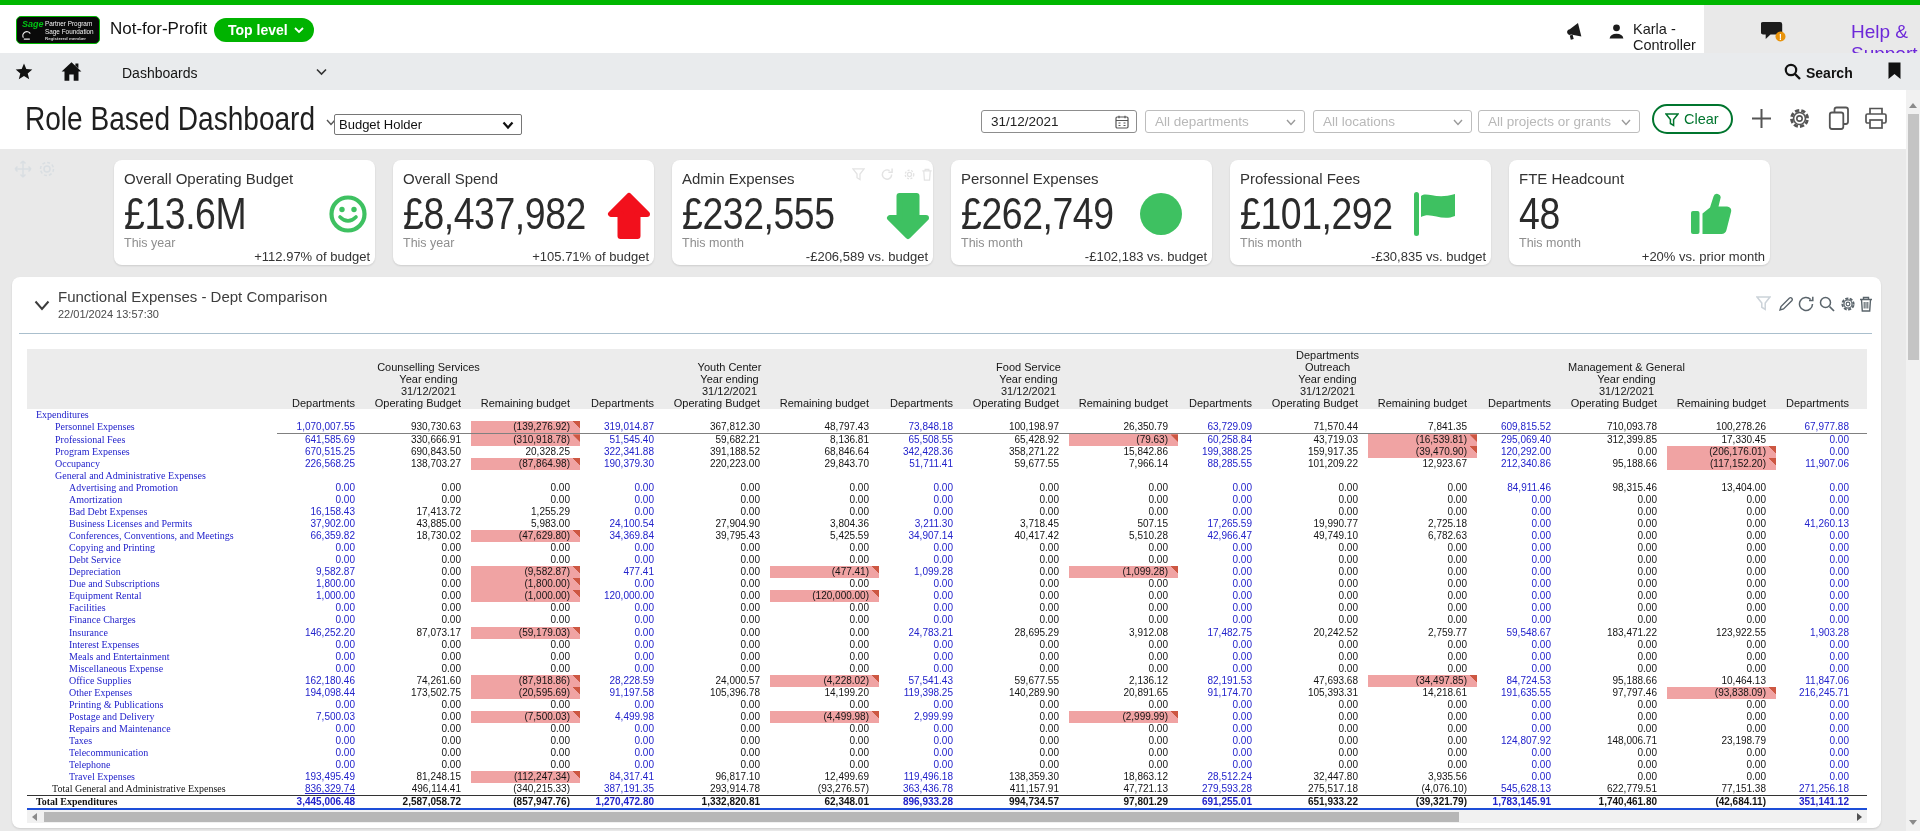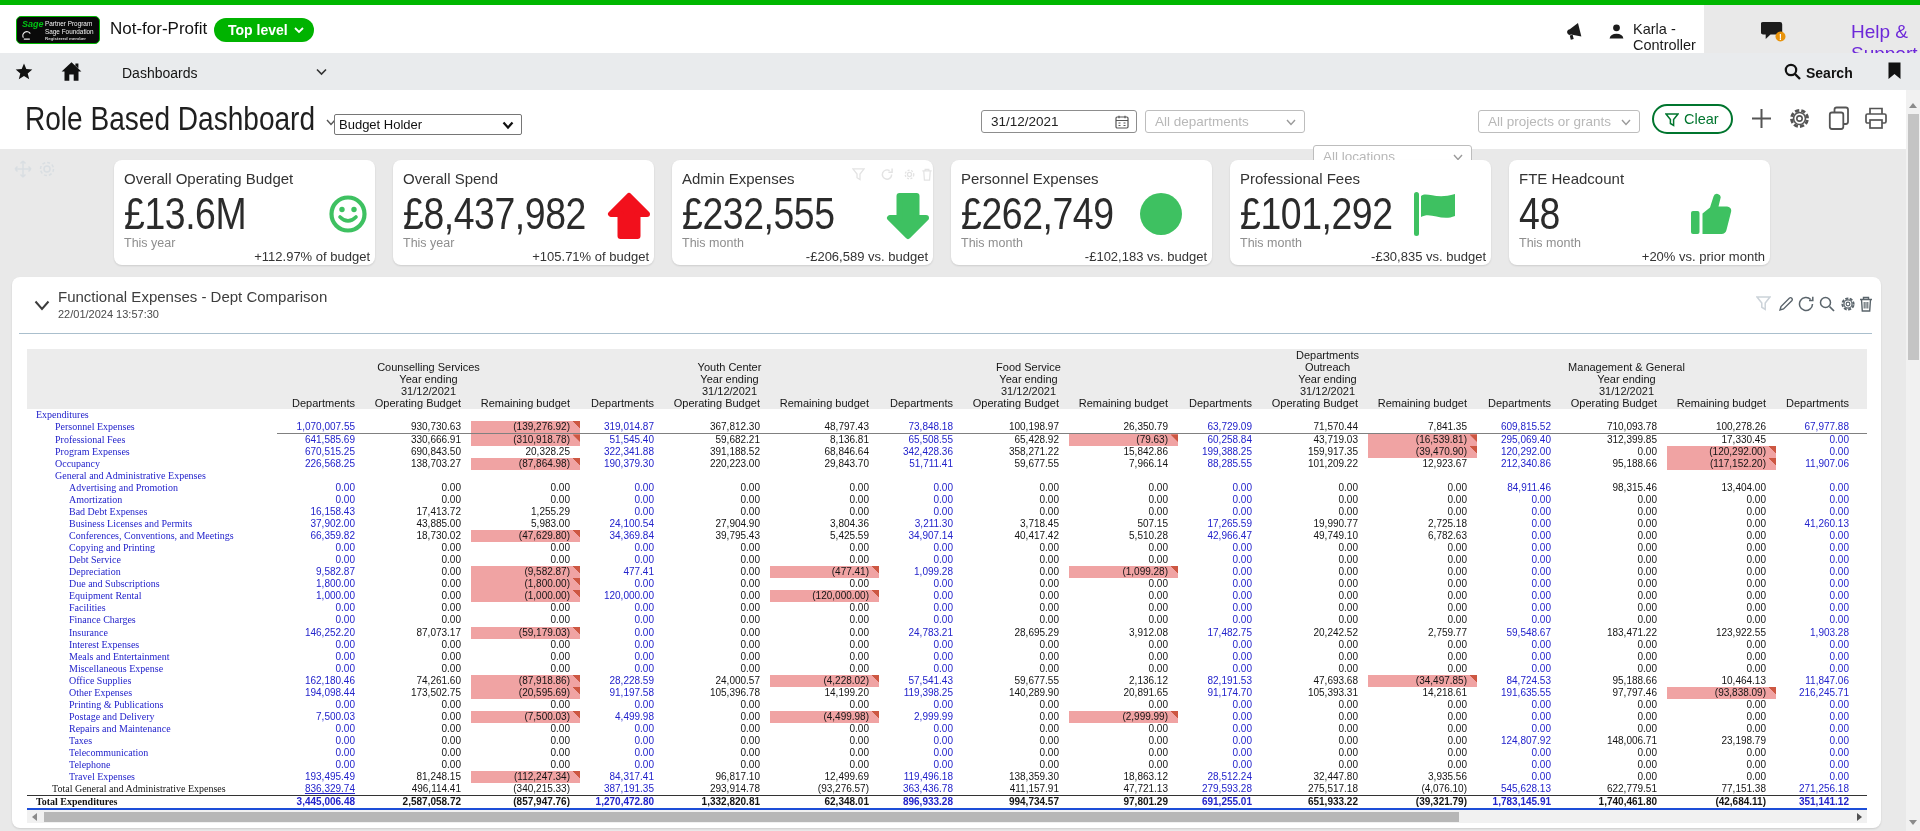--- a/index.html
+++ b/index.html
@@ -116,7 +116,7 @@
         <path d="M1 1 L5 5.5 L9 1" stroke="#9a9a9a" stroke-width="1.4" fill="none"></path>
       </svg>
   </div>
-  <div style="position:absolute;left:1313px;top:20px;width:159px;height:23px;border:1px solid #bdbdbd;border-radius:3px;background:#fff;font-size:13.5px;color:#b8b8b8;line-height:21px;padding-left:9px;margin-top:35px;">All locations
+  <div style="position:absolute;left:1313px;top:20px;width:159px;height:23px;border:1px solid #bdbdbd;border-radius:3px;background:#fff;font-size:13.5px;color:#b8b8b8;line-height:21px;padding-left:9px;">All locations
     <svg style="position:absolute;right:8px;top:8px" width="10" height="7" viewBox="0 0 10 7">
         <path d="M1 1 L5 5.5 L9 1" stroke="#9a9a9a" stroke-width="1.4" fill="none"></path>
       </svg>

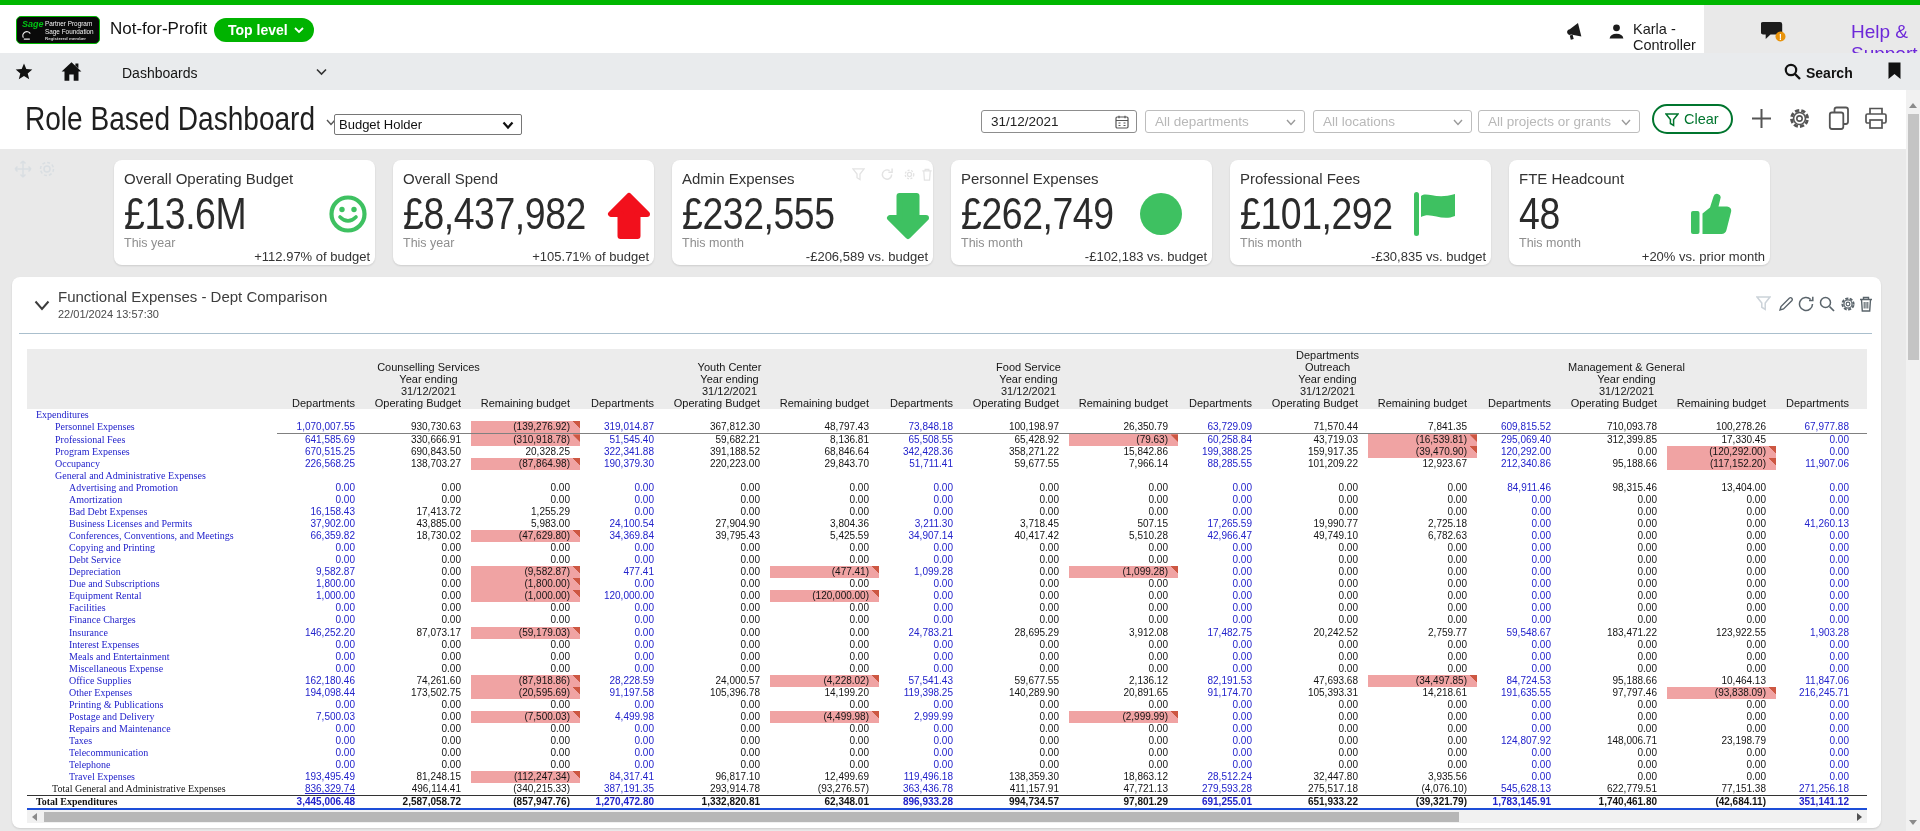--- a/index.html
+++ b/index.html
@@ -380,7 +380,7 @@
           <td class="n k pk">(39,470.90)</td>
           <td class="n b">120,292.00</td>
           <td class="n k">0.00</td>
-          <td class="n k pk">(120,292.00)</td>
+          <td class="n k pk">(206,176.01)</td>
           <td class="n b">0.00</td>
           <td class="f"></td>
         </tr>

